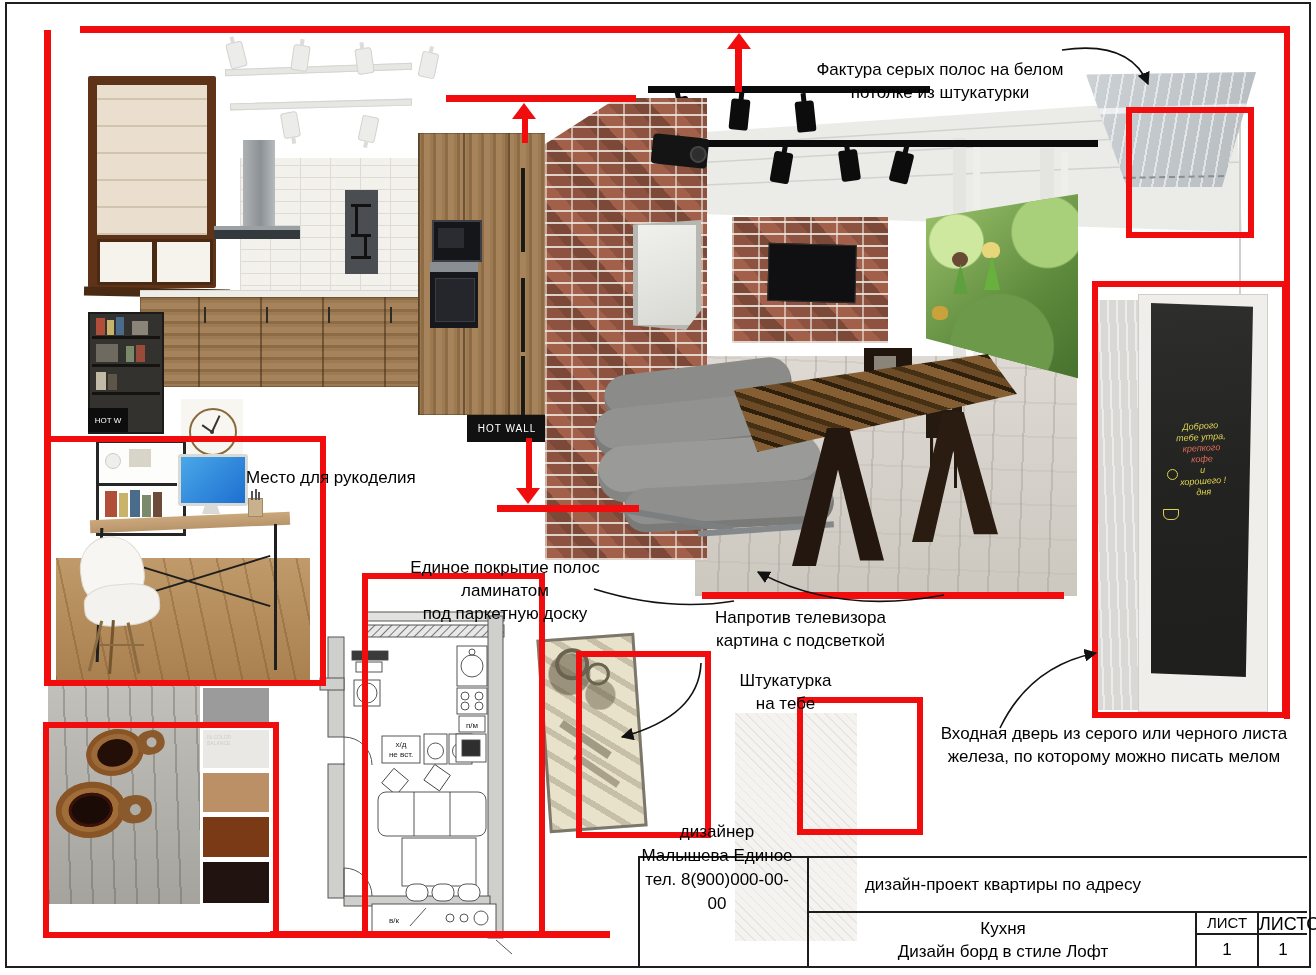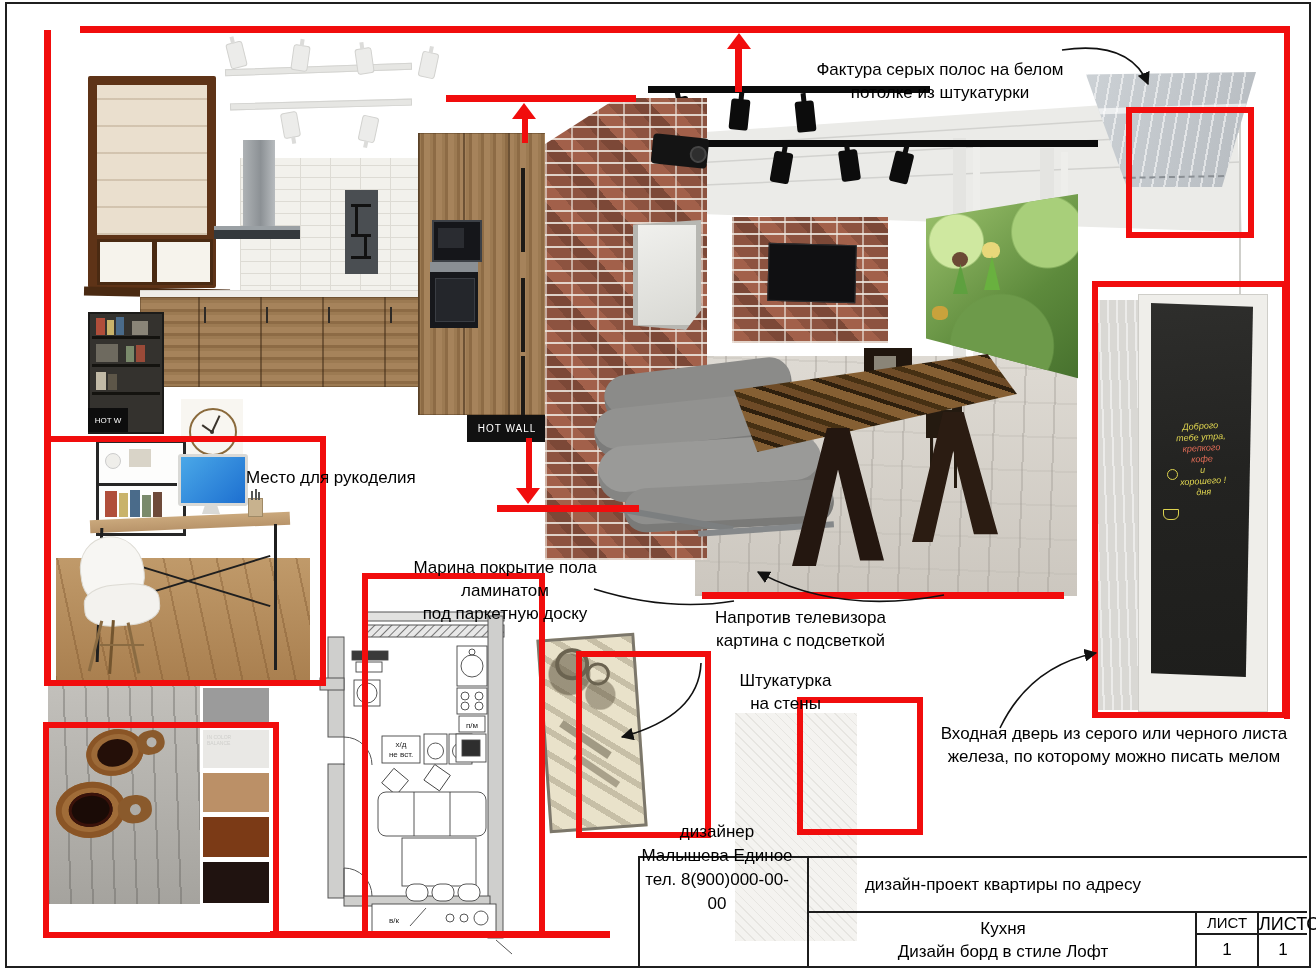--- a/index.html
+++ b/index.html
@@ -417,7 +417,7 @@
   </div>
   <div class="note" style="left:246px;top:466px;text-align:center;">Место для рукоделия</div>
   <div class="note" style="left:370px;top:556px;width:270px;">
-    <div>Марина покрытие пола ламинатом</div>
+    <div>Единое покрытие полос ламинатом</div>
     <div>под паркетную доску</div>
   </div>
   <div class="note" style="left:688px;top:606px;width:225px;">

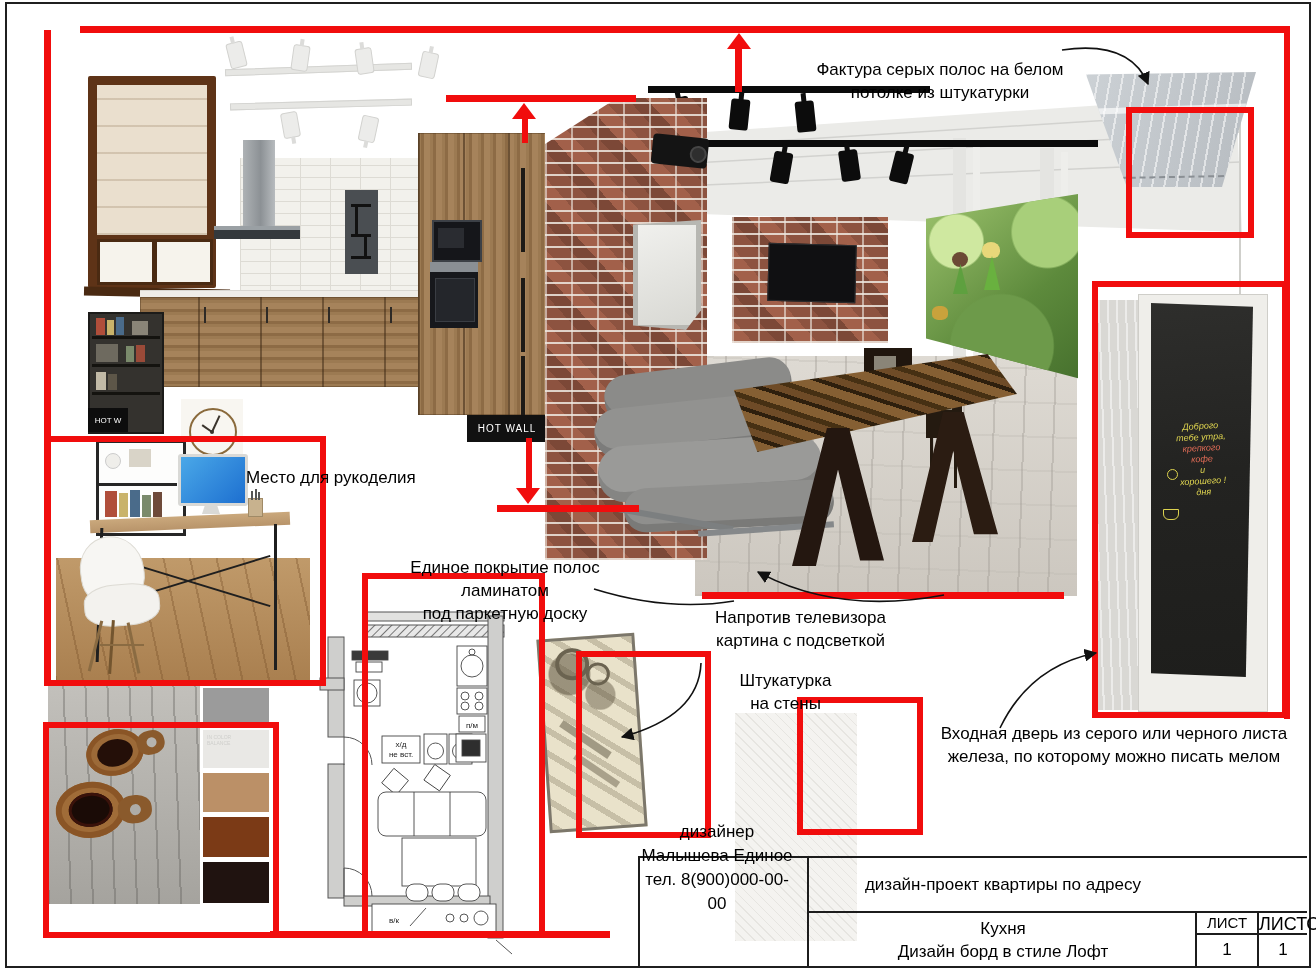--- a/index.html
+++ b/index.html
@@ -426,7 +426,7 @@
   </div>
   <div class="note" style="left:718px;top:669px;width:135px;">
     <div>Штукатурка</div>
-    <div>на стены</div>
+    <div>на тебе</div>
   </div>
   <div class="note" style="left:924px;top:722px;width:380px;">
     <div>Входная дверь из серого или черного листа</div>

